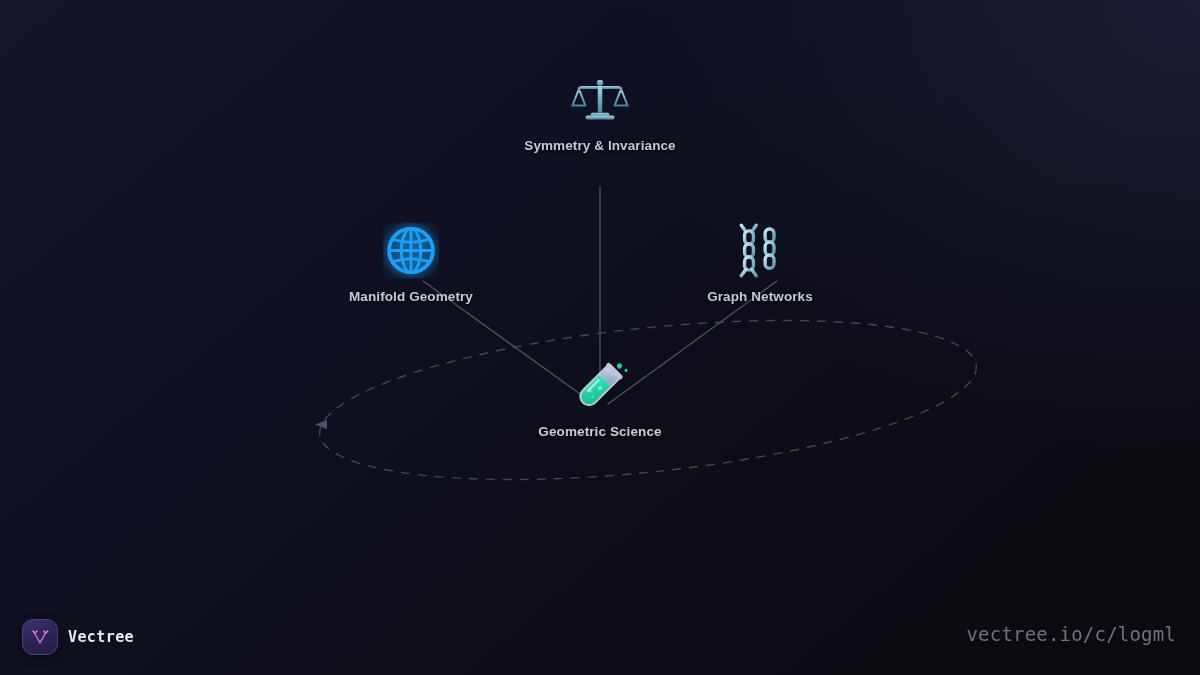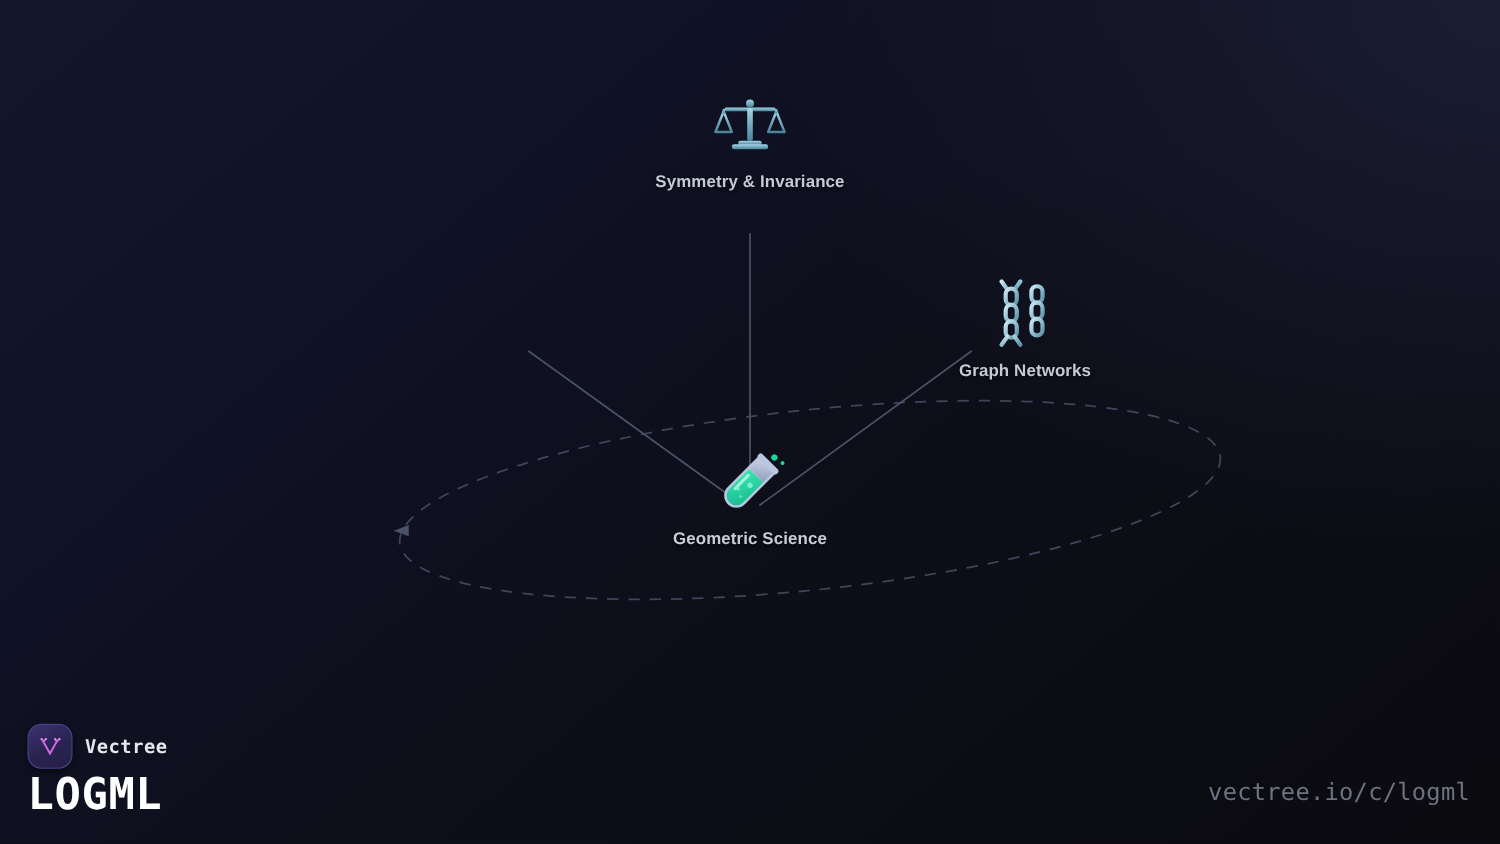--- a/index.html
+++ b/index.html
@@ -177,6 +177,21 @@
     <div class="label">Symmetry &amp; Invariance</div>
   </div>
 
+  <div class="node satellite" style="left:411px; top:261px;">
+    <div class="icon-wrap">
+      <svg width="56" height="56" viewBox="0 0 64 64" xmlns="http://www.w3.org/2000/svg">
+        <g filter="url(#ndGlow)">
+          <circle cx="32" cy="32" r="25" fill="none" stroke="#1e9ef5" stroke-width="4.4"></circle>
+          <ellipse cx="32" cy="32" rx="11" ry="25" fill="none" stroke="#1e9ef5" stroke-width="3.4"></ellipse>
+          <line x1="7" y1="32" x2="57" y2="32" stroke="#1e9ef5" stroke-width="3.6"></line>
+          <line x1="32" y1="7" x2="32" y2="57" stroke="#1e9ef5" stroke-width="3.4"></line>
+          <path d="M12.2 19.5 Q32 25.5 51.8 19.5" fill="none" stroke="#1e9ef5" stroke-width="3.2"></path>
+          <path d="M12.2 44.5 Q32 38.5 51.8 44.5" fill="none" stroke="#1e9ef5" stroke-width="3.2"></path>
+        </g>
+      </svg>
+    </div>
+    <div class="label">Manifold Geometry</div>
+  </div>
 
   <div class="node satellite" style="left:820px; top:261px;">
     <div class="icon-wrap">

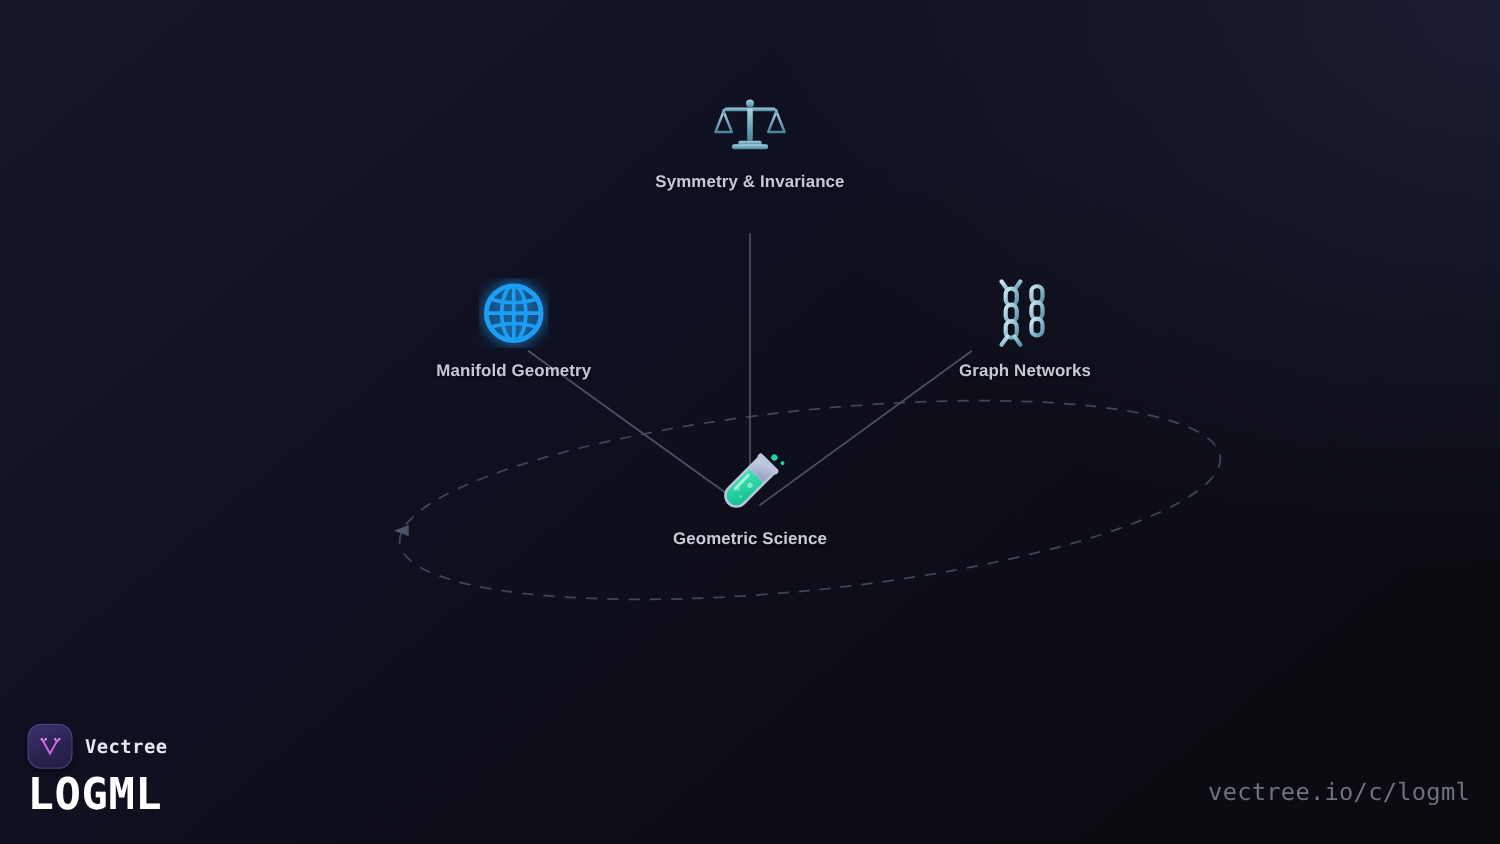--- a/index.html
+++ b/index.html
@@ -193,7 +193,7 @@
     <div class="label">Manifold Geometry</div>
   </div>
 
-  <div class="node satellite" style="left:820px; top:261px;">
+  <div class="node satellite" style="left:760px; top:261px;">
     <div class="icon-wrap">
       <svg width="54" height="58" viewBox="0 0 56 62" xmlns="http://www.w3.org/2000/svg">
         <defs>

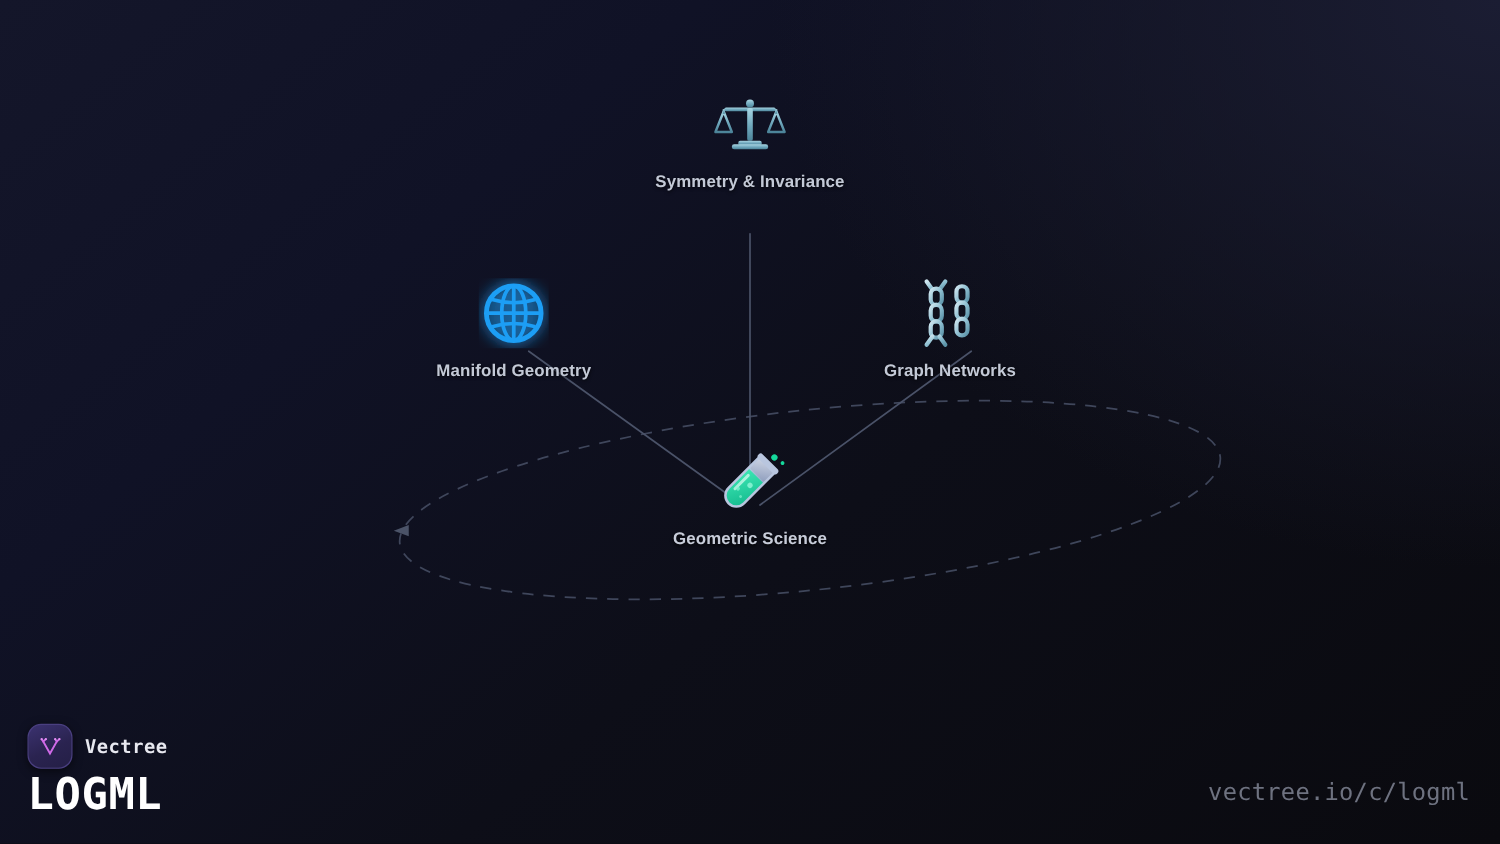--- a/index.html
+++ b/index.html
@@ -66,7 +66,7 @@
     left: 22px;
     bottom: 20px;
     display: flex;
-    flex-direction: column;
+    flex-direction: row;
     gap: 4px;
   }
   #brand-row {

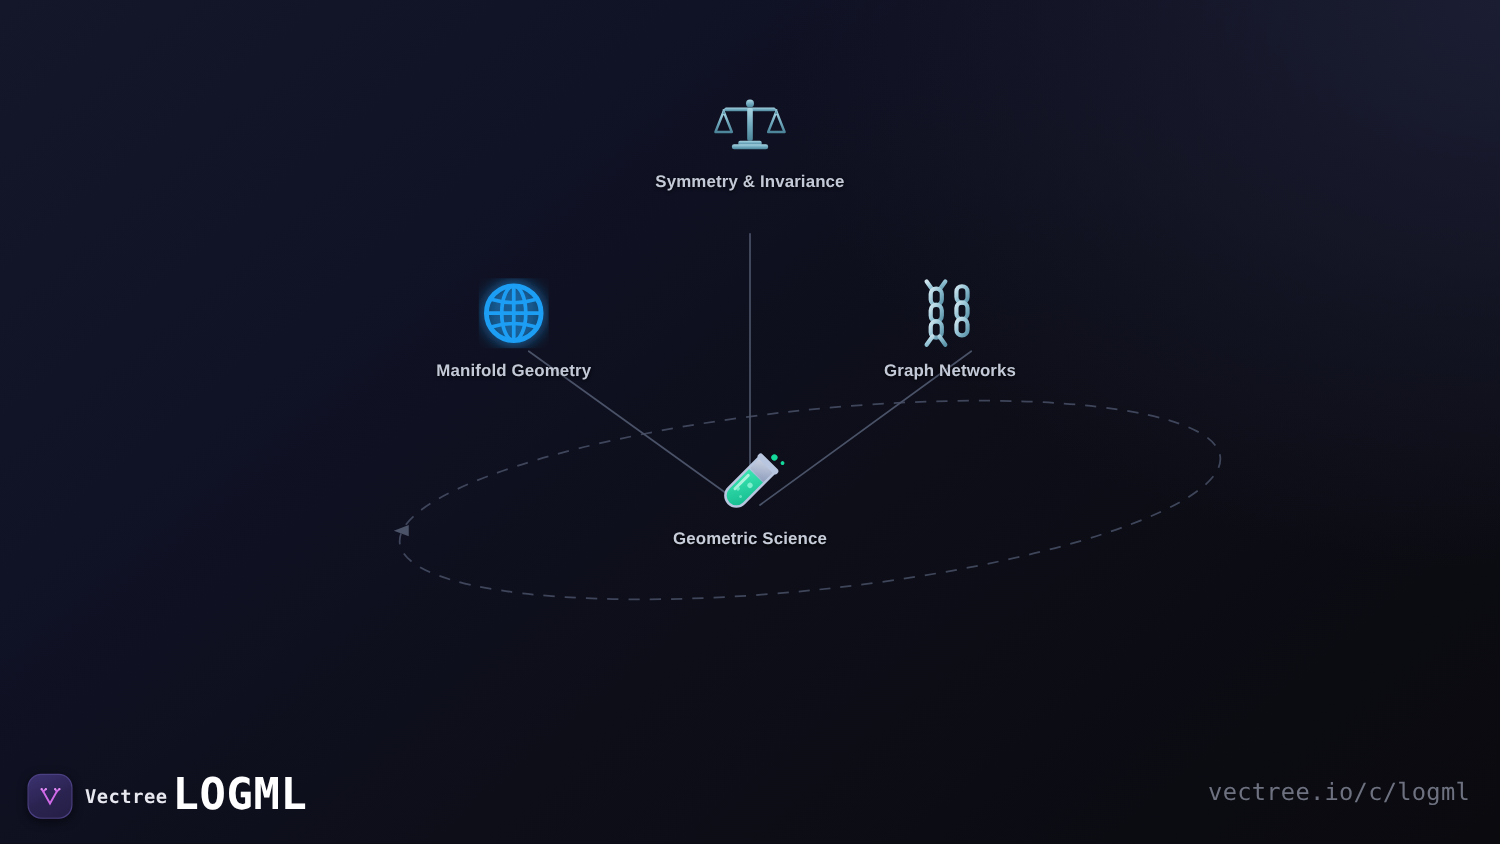--- a/index.html
+++ b/index.html
@@ -276,7 +276,6 @@
       </div>
       <div id="brand-name">Vectree</div>
     </div>
-    <div id="brand-title">LOGML</div>
   </div>
 
   <div id="footer-url">vectree.io/c/logml</div>

